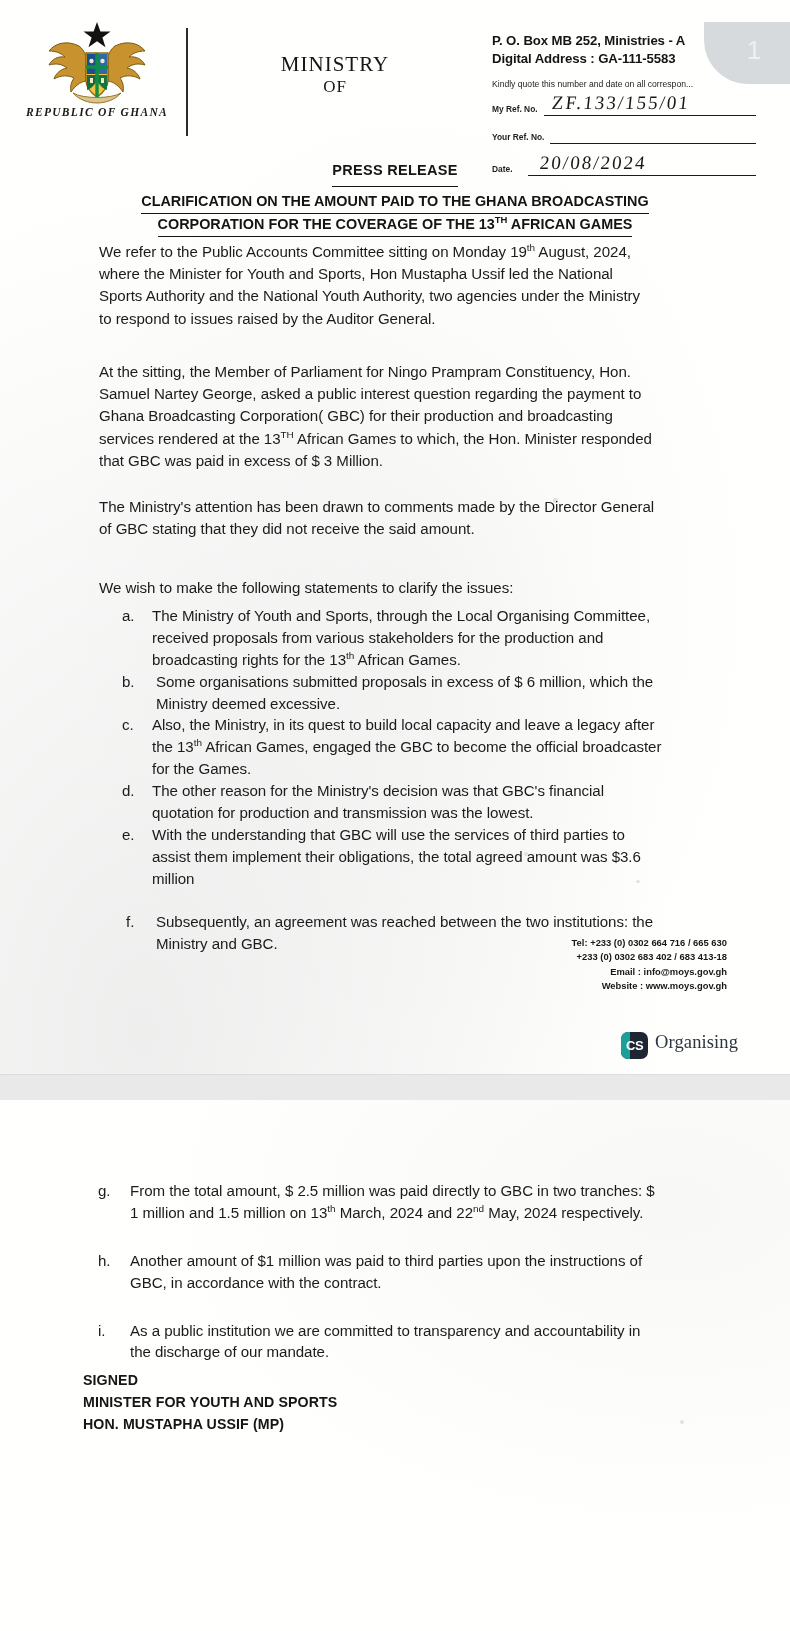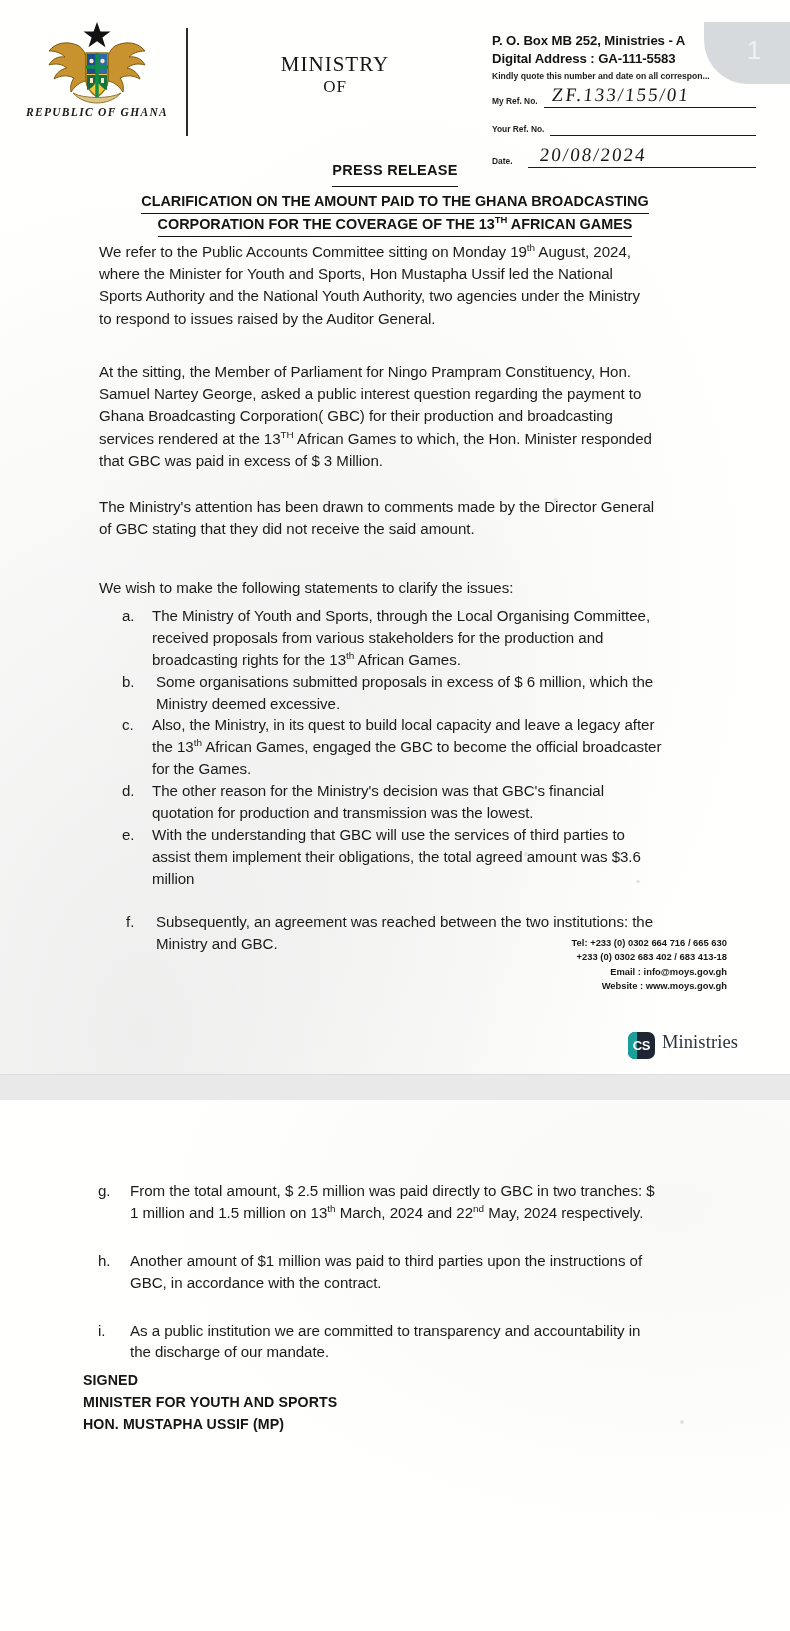--- a/index.html
+++ b/index.html
@@ -115,9 +115,9 @@
     overflow: hidden;
   }
   .ref-note {
-    margin-top: 3px;
+    margin-top: 11px;
     font-size: 8.6px;
-    font-weight: bold;
+    font-weight: normal;
     line-height: 1.2;
     color: #1d1d1d;
     white-space: nowrap;

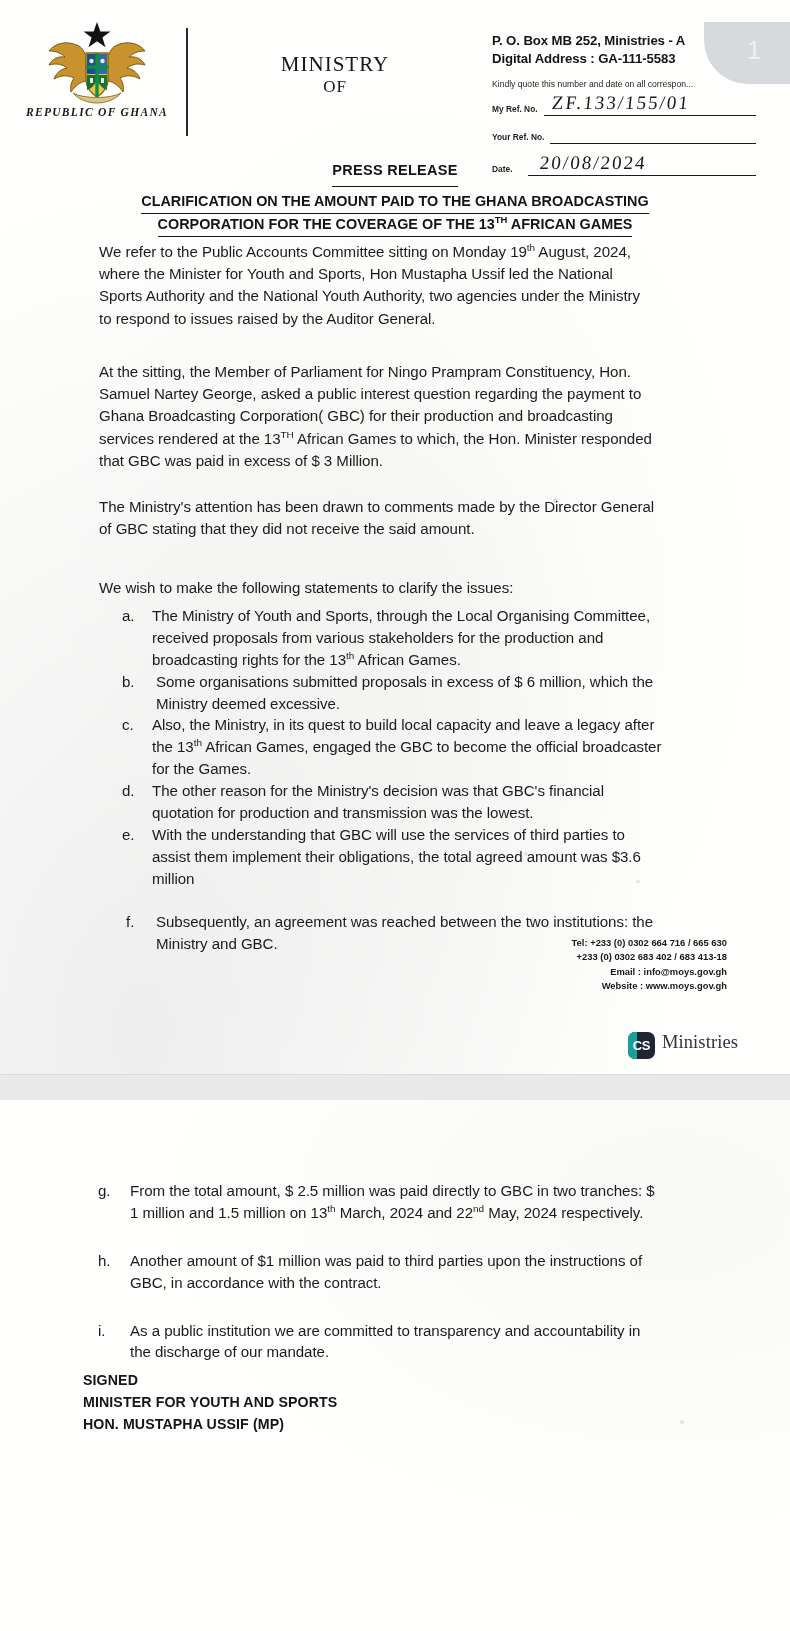--- a/index.html
+++ b/index.html
@@ -456,7 +456,7 @@
         <div class="cs-badge">
             <span>CS</span>
           </div>
-        <div class="cs-word">Ministries</div>
+        <div class="cs-word">Organising</div>
       </div>
 
     </div>

